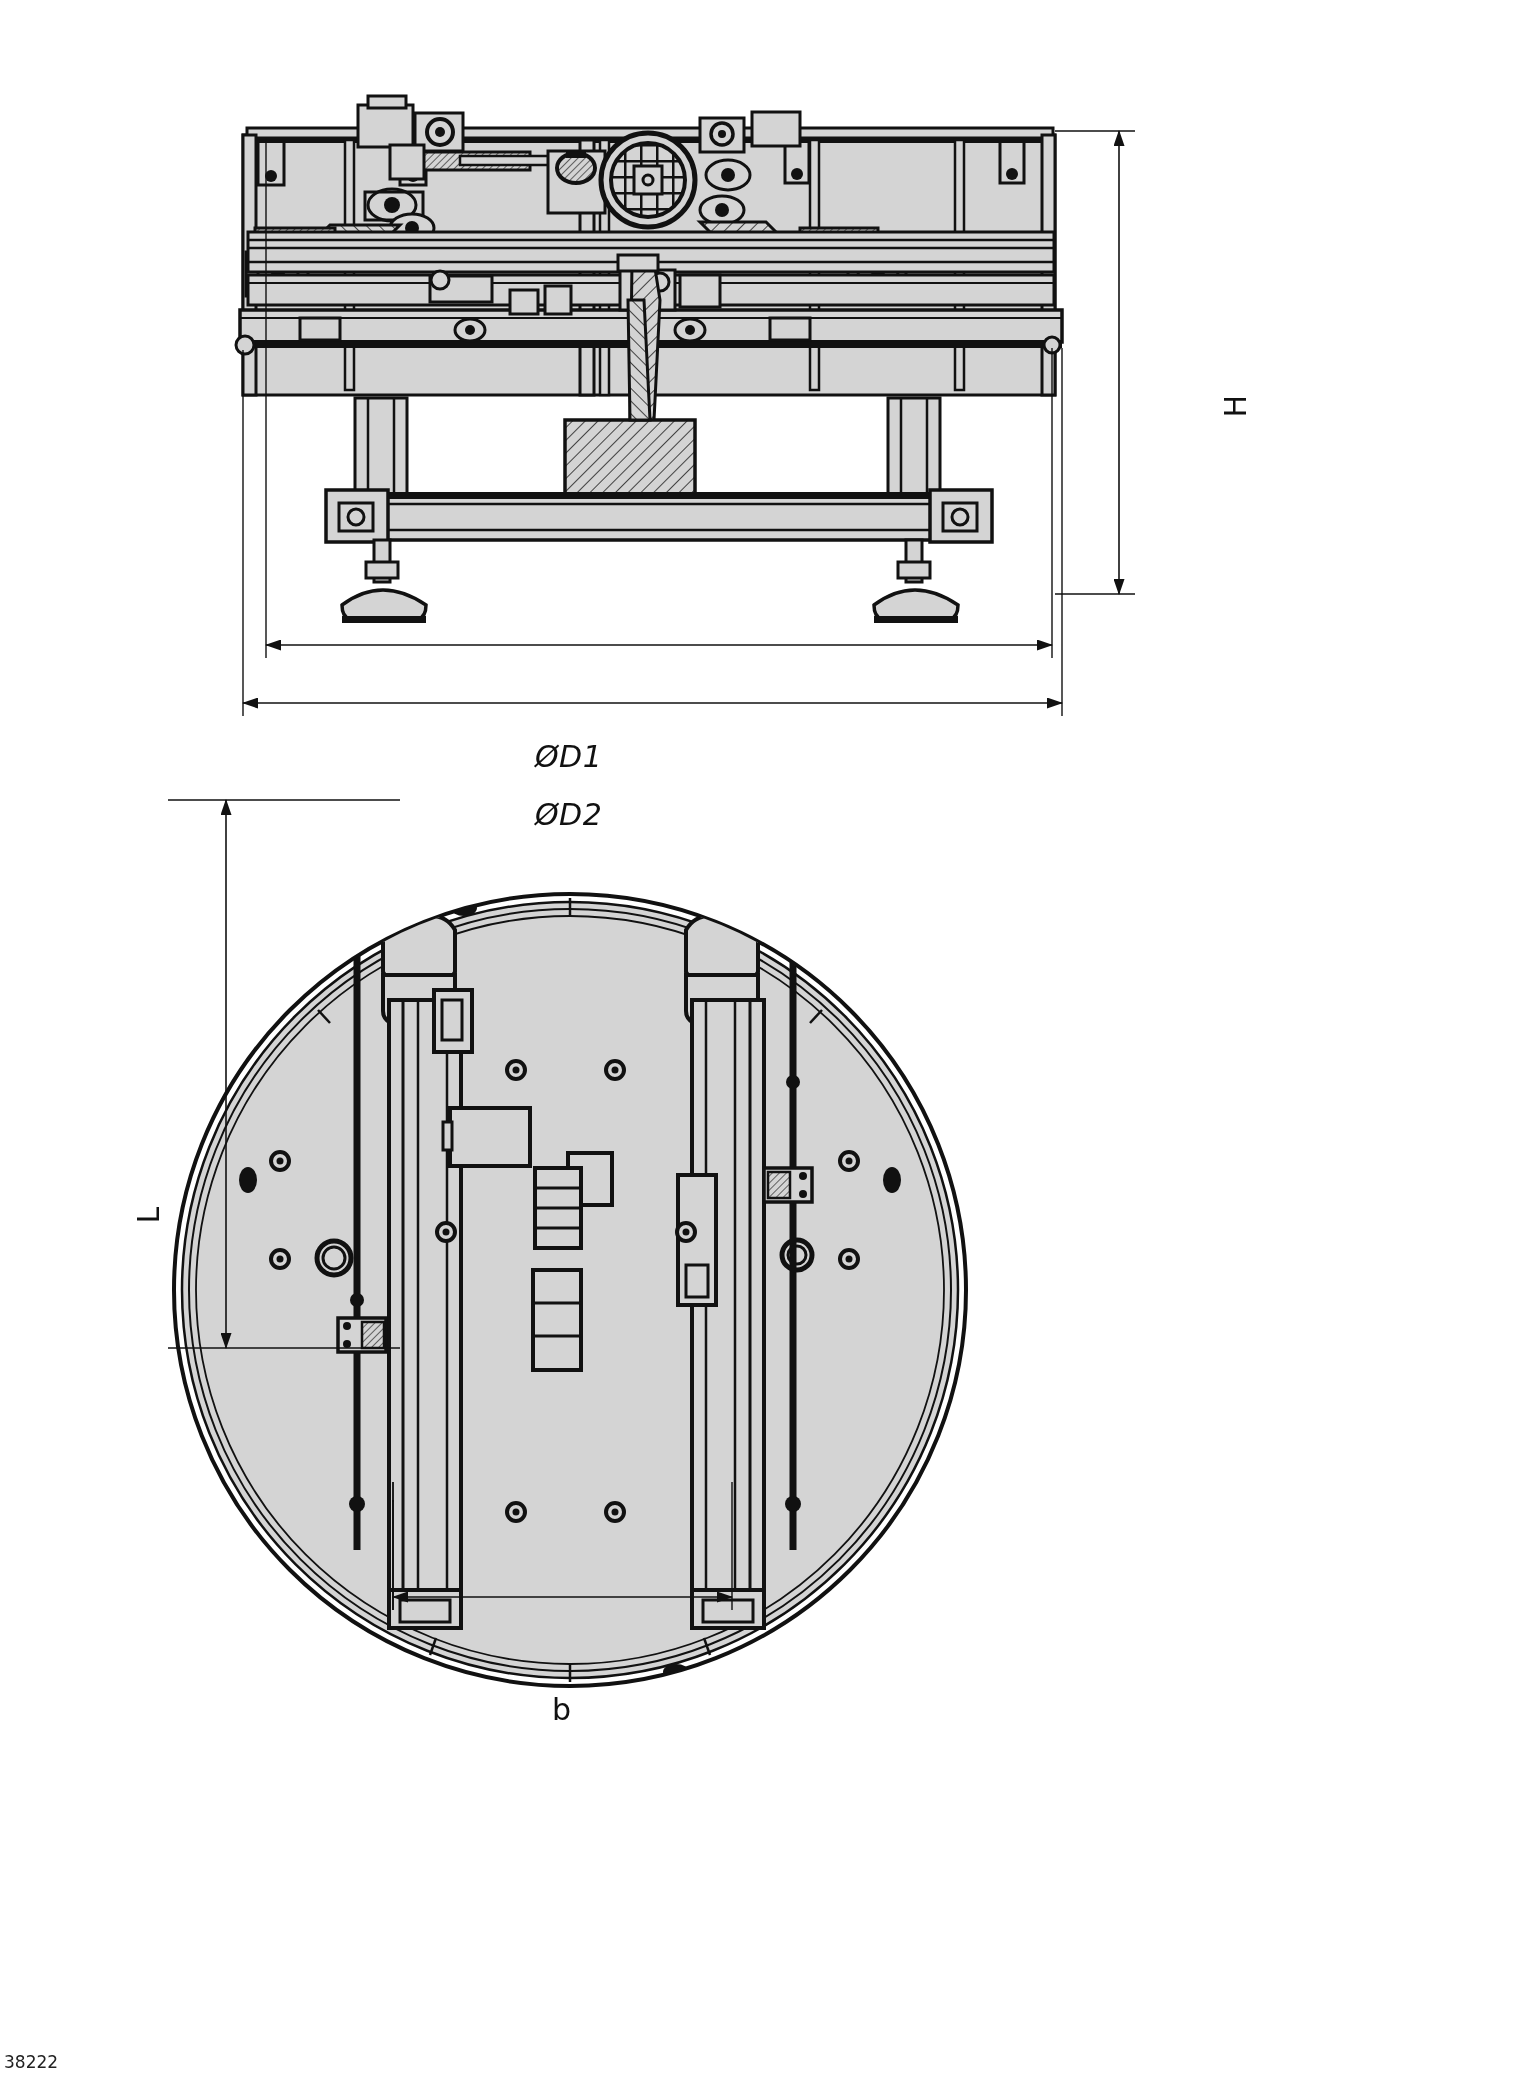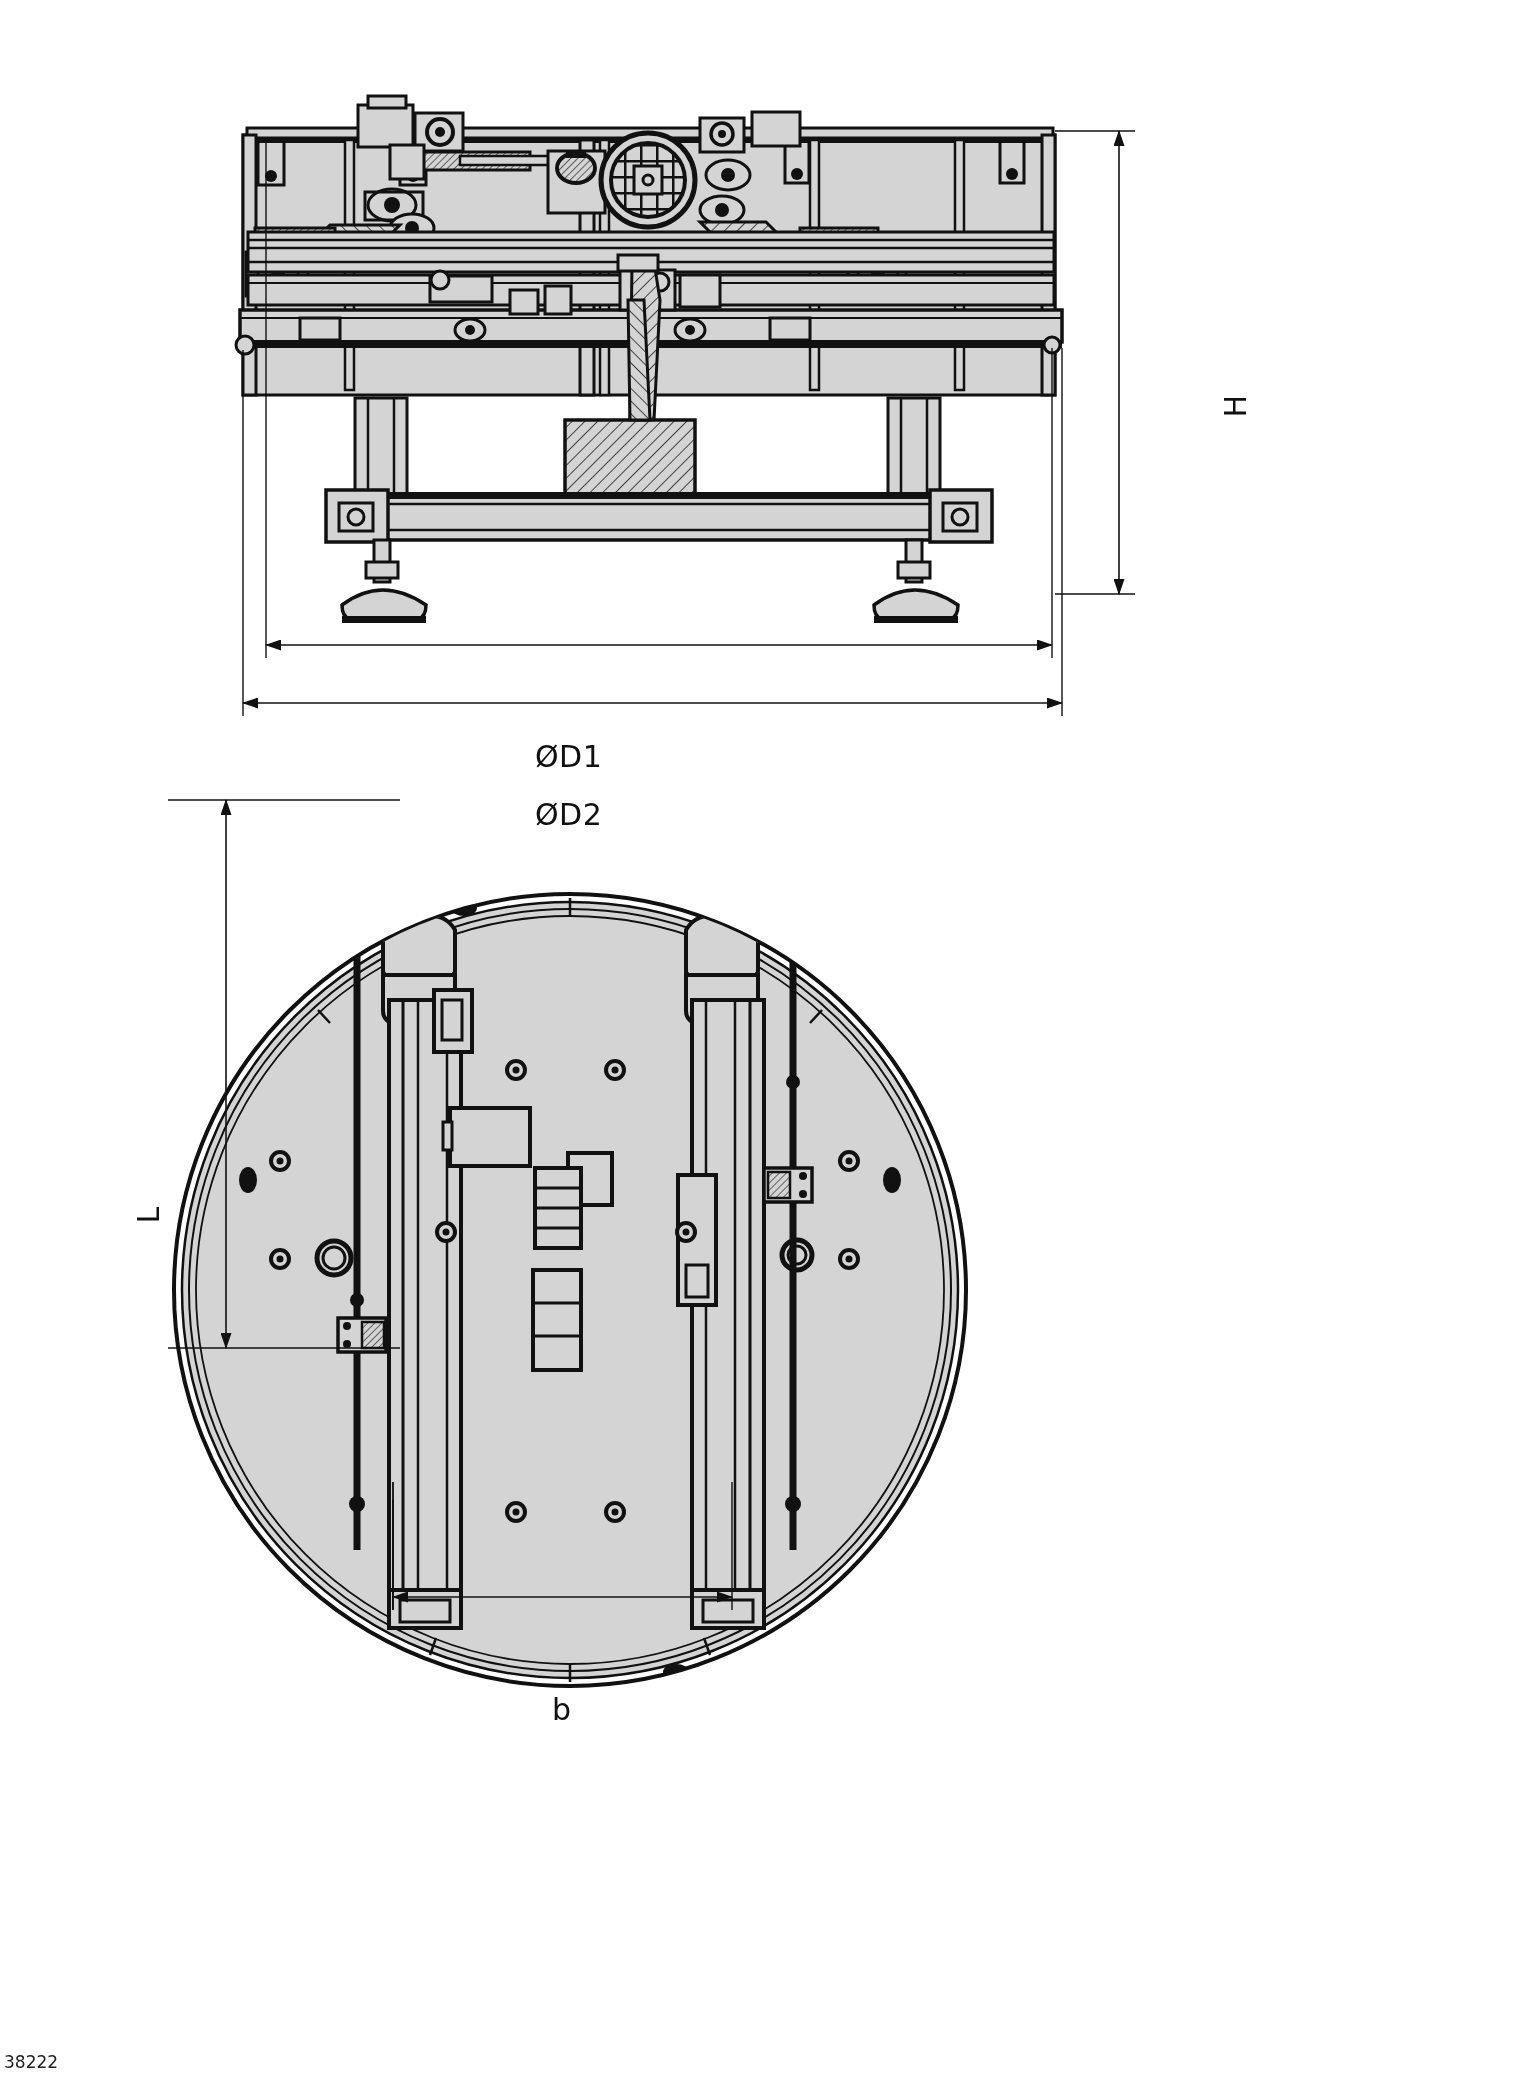--- a/index.html
+++ b/index.html
@@ -371,7 +371,7 @@
 
 <div class="dimlabel rot" style="left:1224px;top:391px;">H</div>
 
-<div class="dimlabel" style="left:535px;top:742px;">ØD1</div>
+<div class="dimlabel" style="left:535px;top:742px;font-style:italic;">ØD1</div>
 
 <div class="dimlabel" style="left:535px;top:800px;">ØD2</div>
 

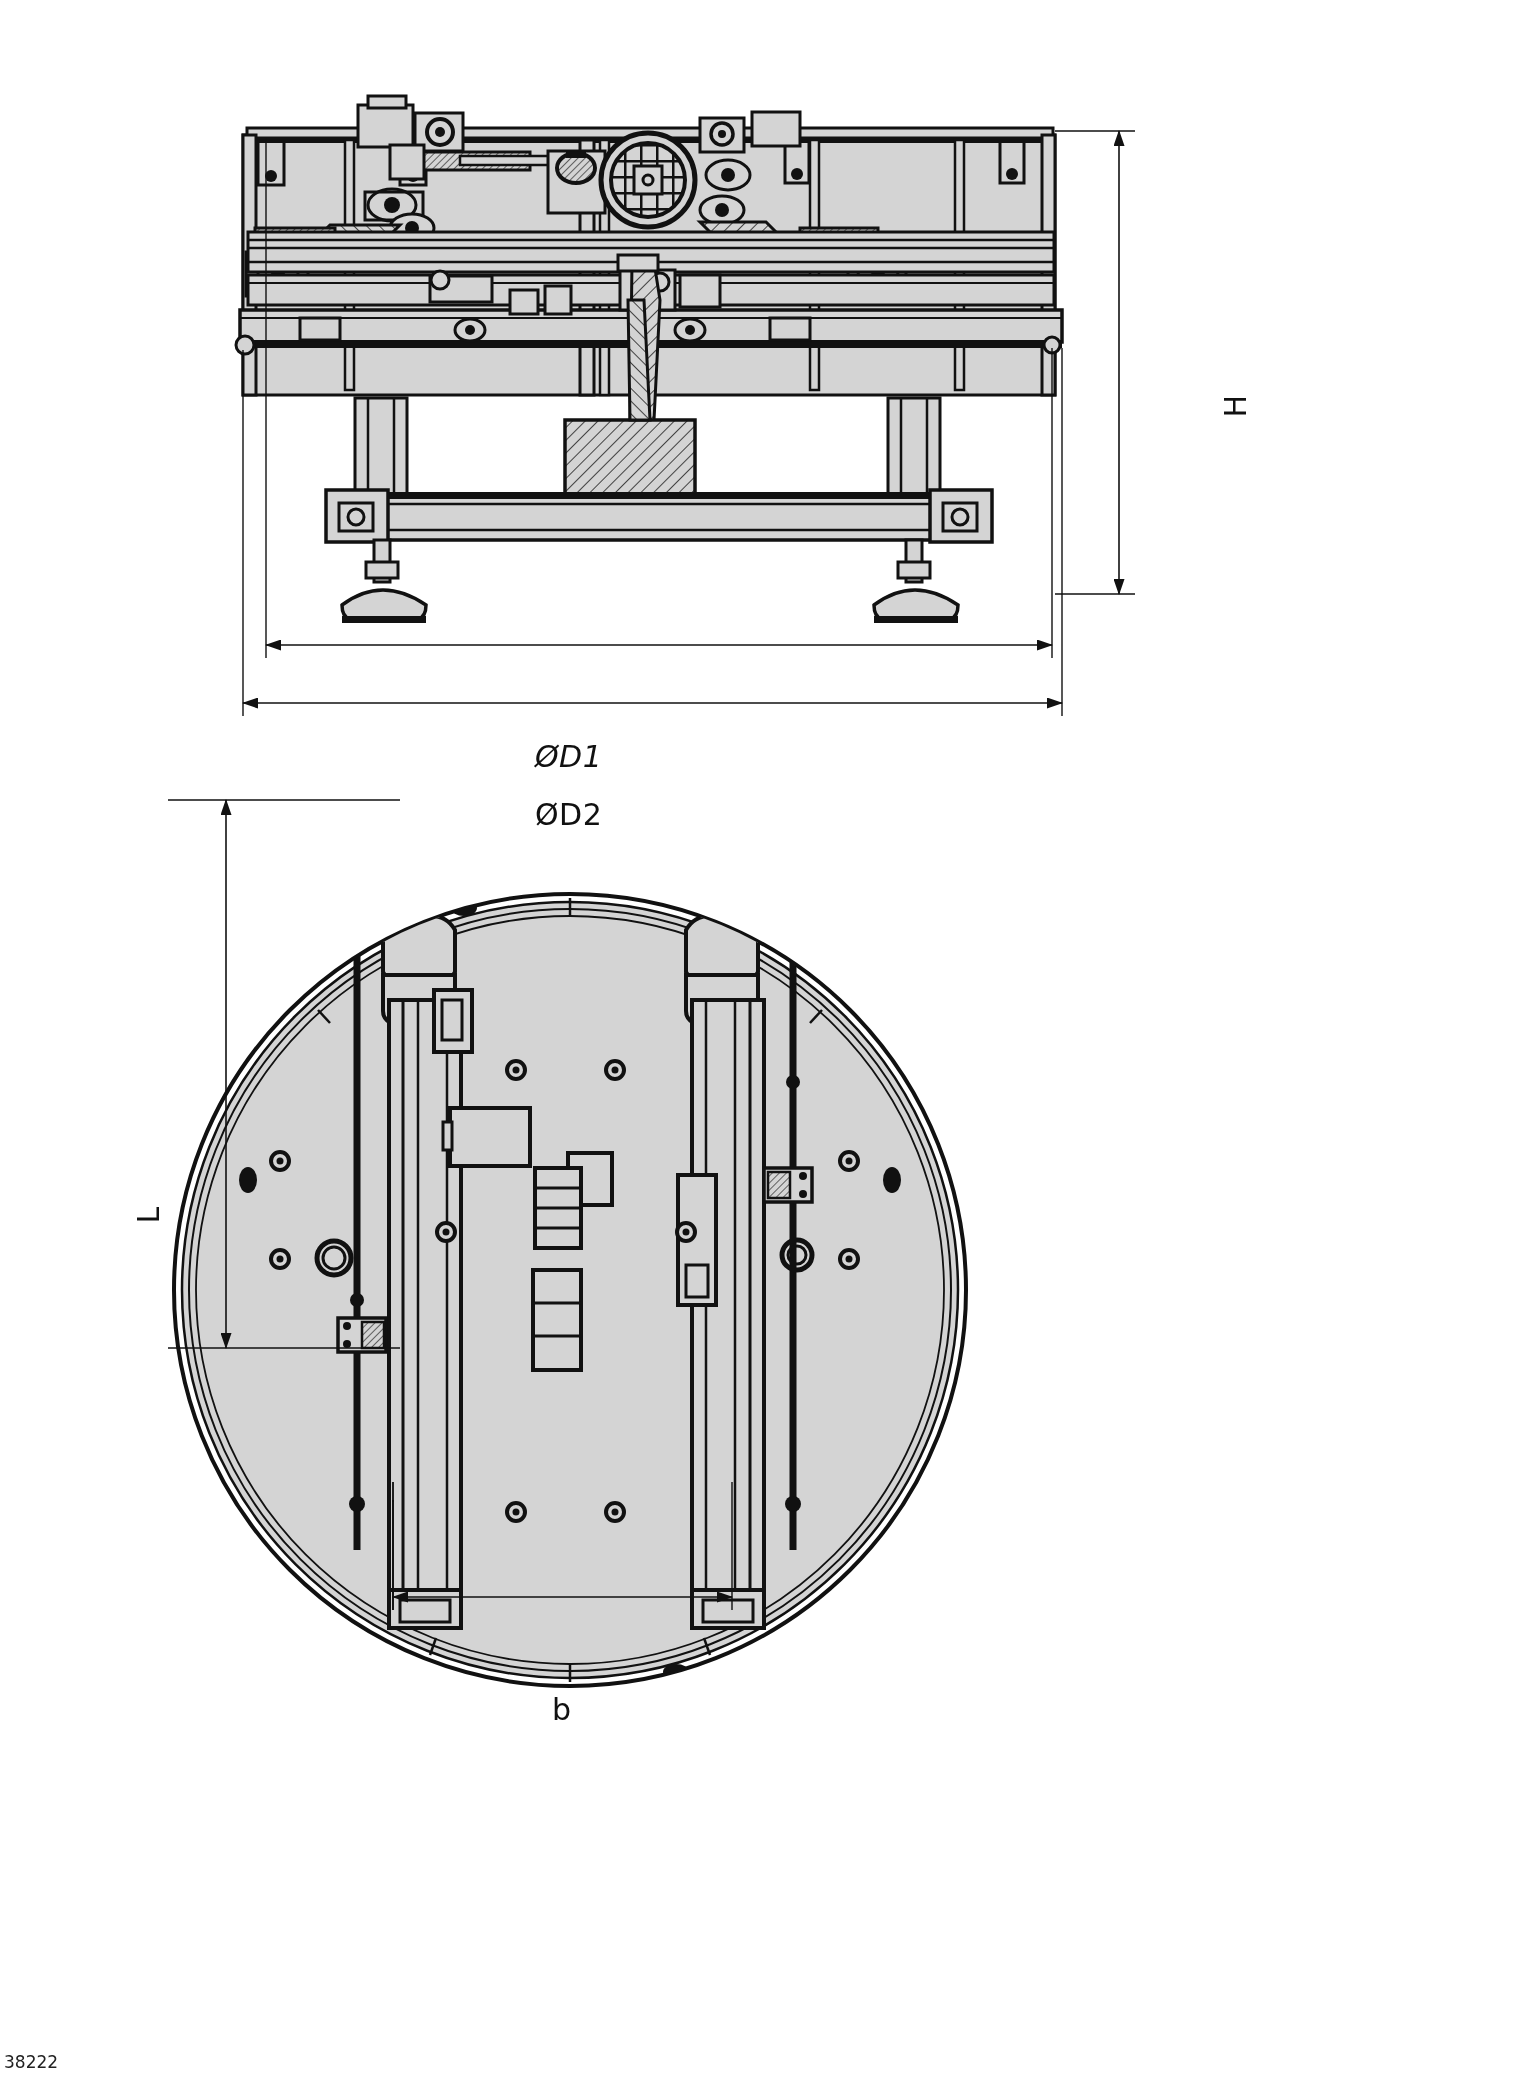--- a/index.html
+++ b/index.html
@@ -373,7 +373,7 @@
 
 <div class="dimlabel" style="left:535px;top:742px;font-style:italic;">ØD1</div>
 
-<div class="dimlabel" style="left:535px;top:800px;">ØD2</div>
+<div class="dimlabel" style="left:535px;top:800px;font-style:italic;">ØD2</div>
 
 <div class="dimlabel rot" style="left:140px;top:1200px;">L</div>
 

